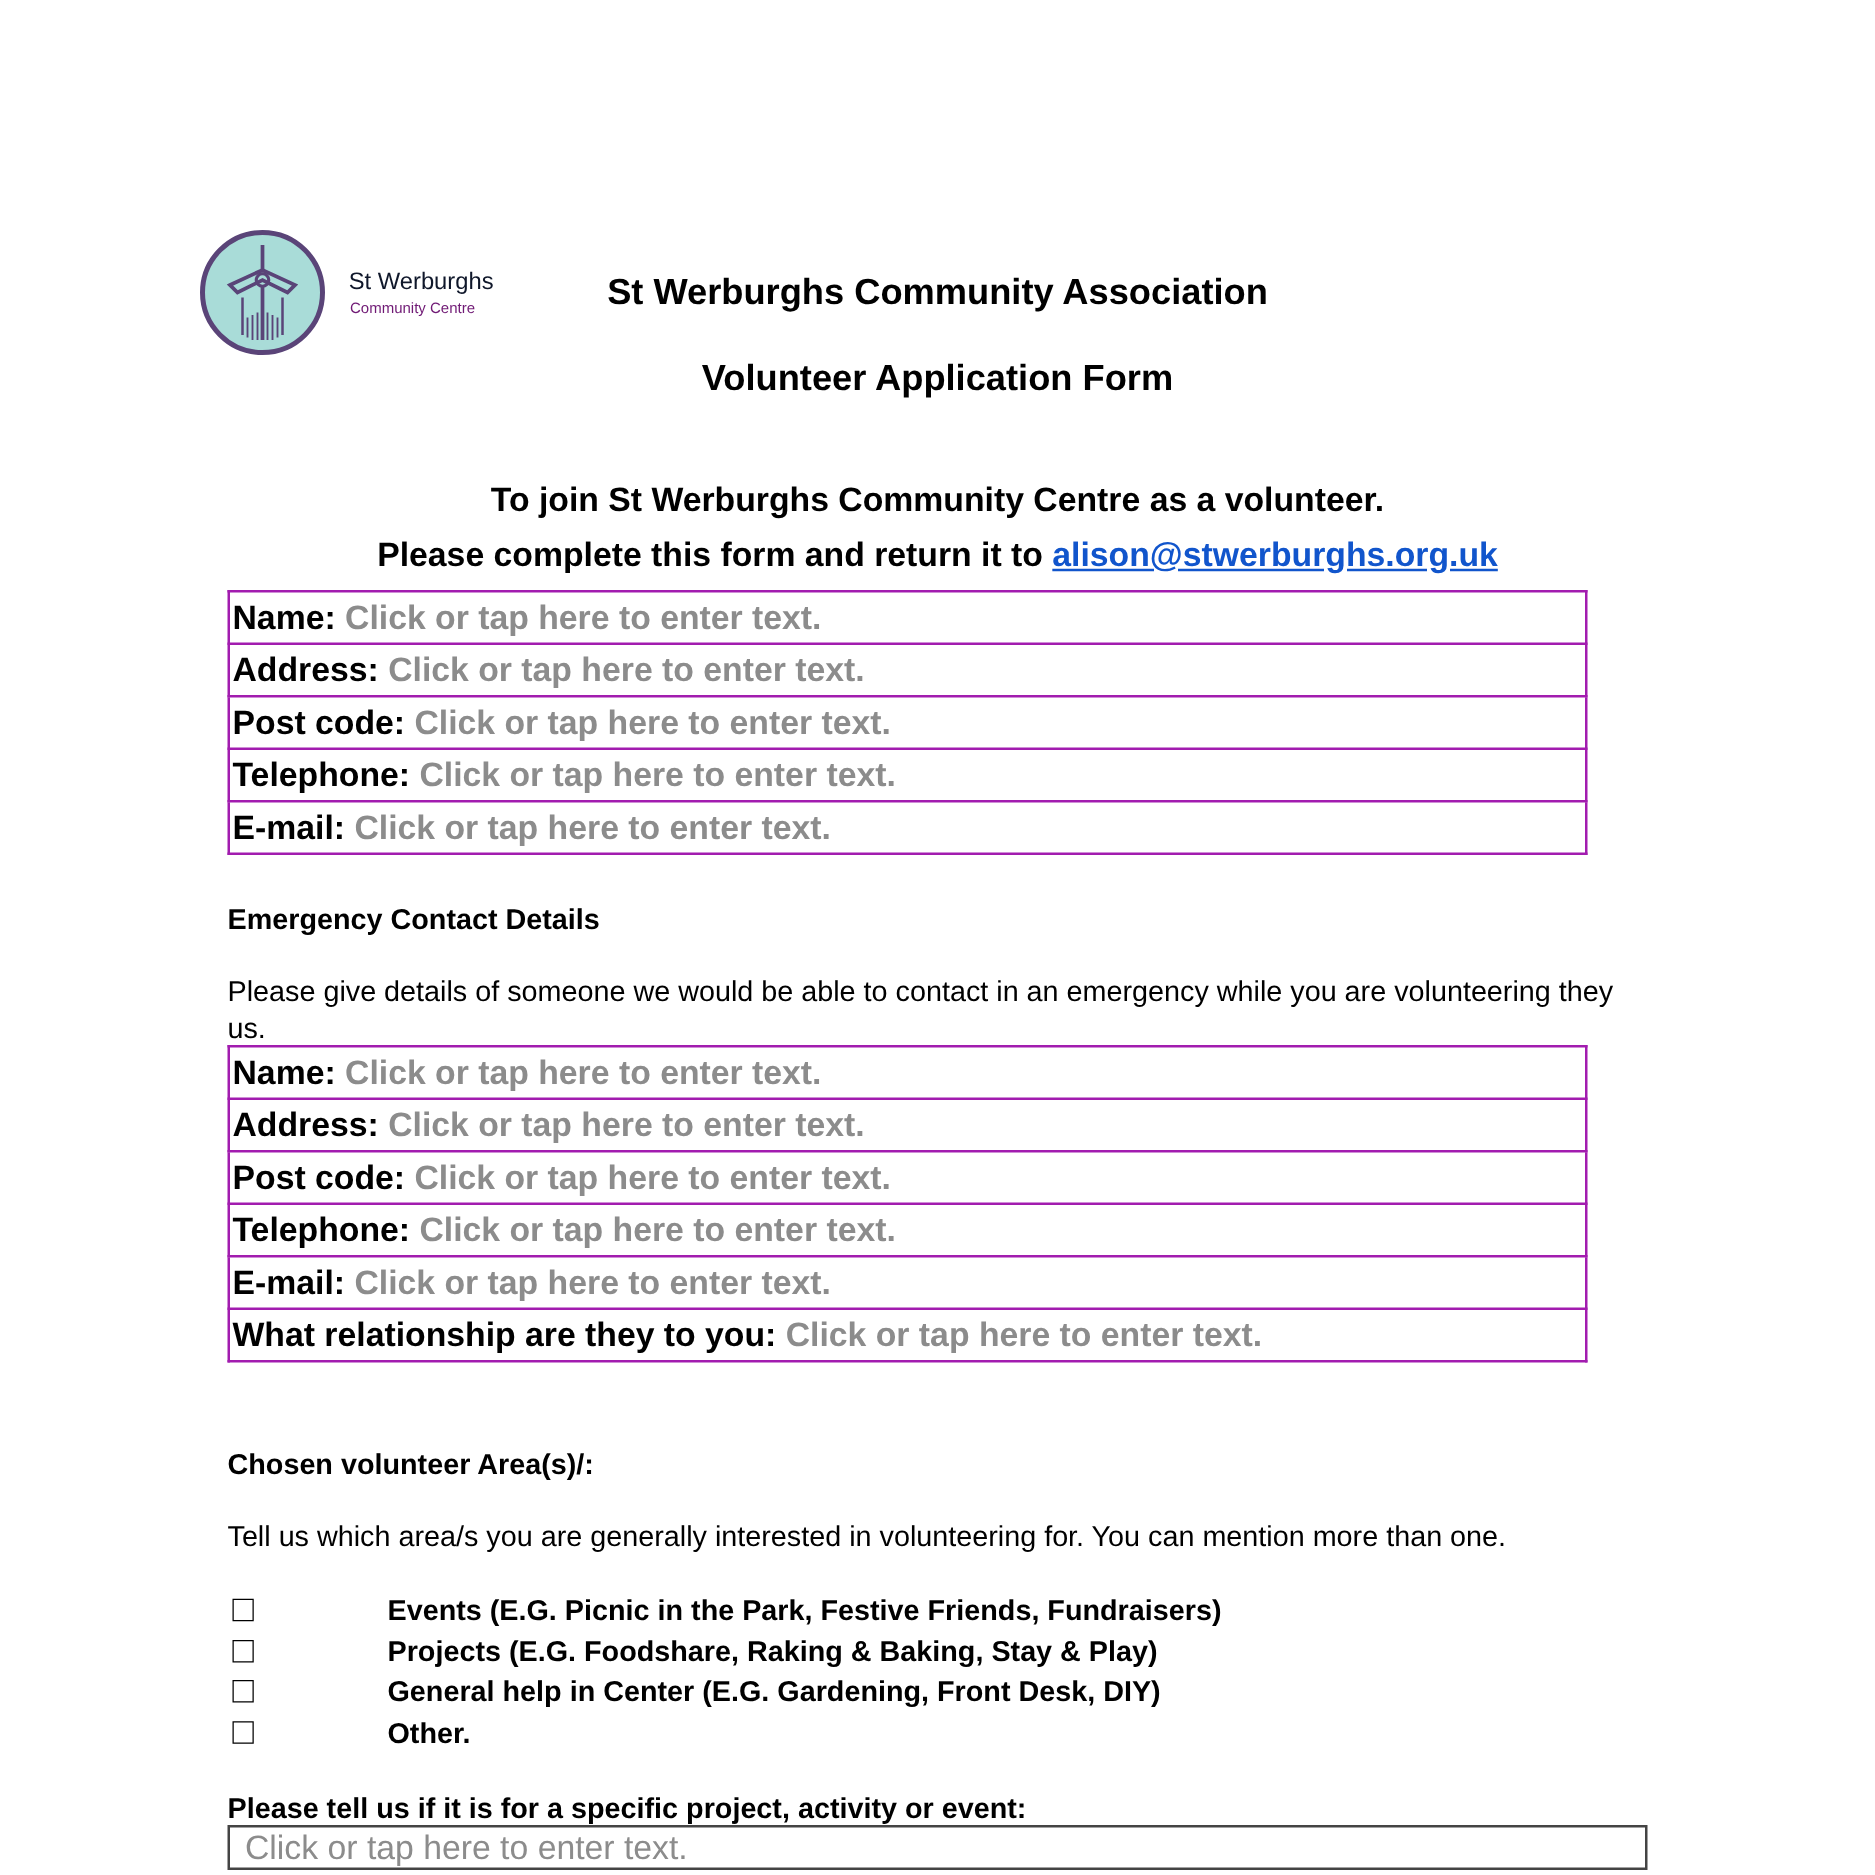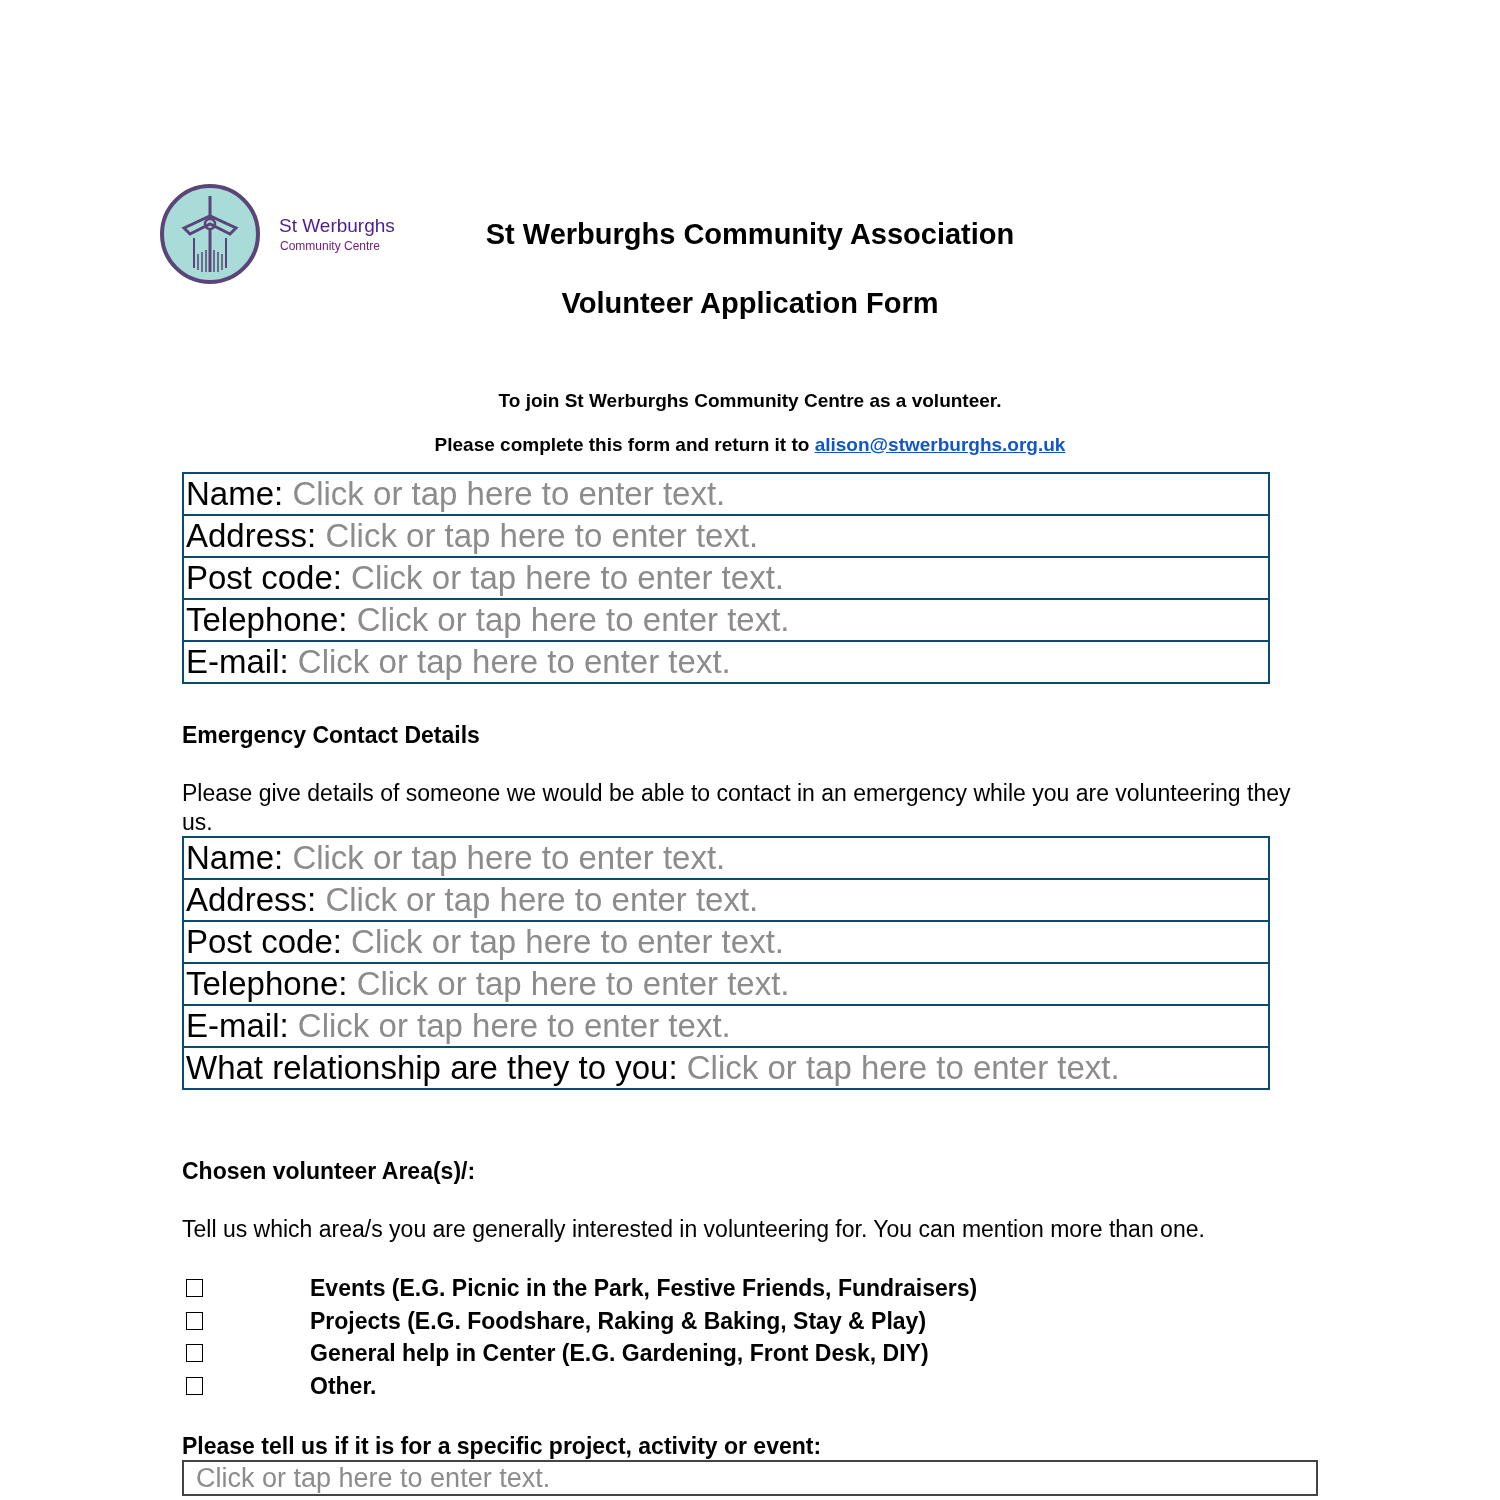--- a/index.html
+++ b/index.html
@@ -14,7 +14,7 @@
       border-radius: 50%; background: #a9dcd8; border: 4px solid #5a4478;
       box-sizing: border-box;
     }
-    .logo-text1 { position: absolute; left: 121px; top: 32px; font-size: 19px; color: #4c1d95; white-space: nowrap; }
+    .logo-text1 { position: absolute; left: 121px; top: 32px; font-size: 19px; color: #0f172a; white-space: nowrap; }
     .logo-text2 { position: absolute; left: 122px; top: 56px; font-size: 12px; color: #701a75; white-space: nowrap; }
 
     .title { left: 0; width: 1500px; text-align: center; font-weight: bold; font-size: 29px; }

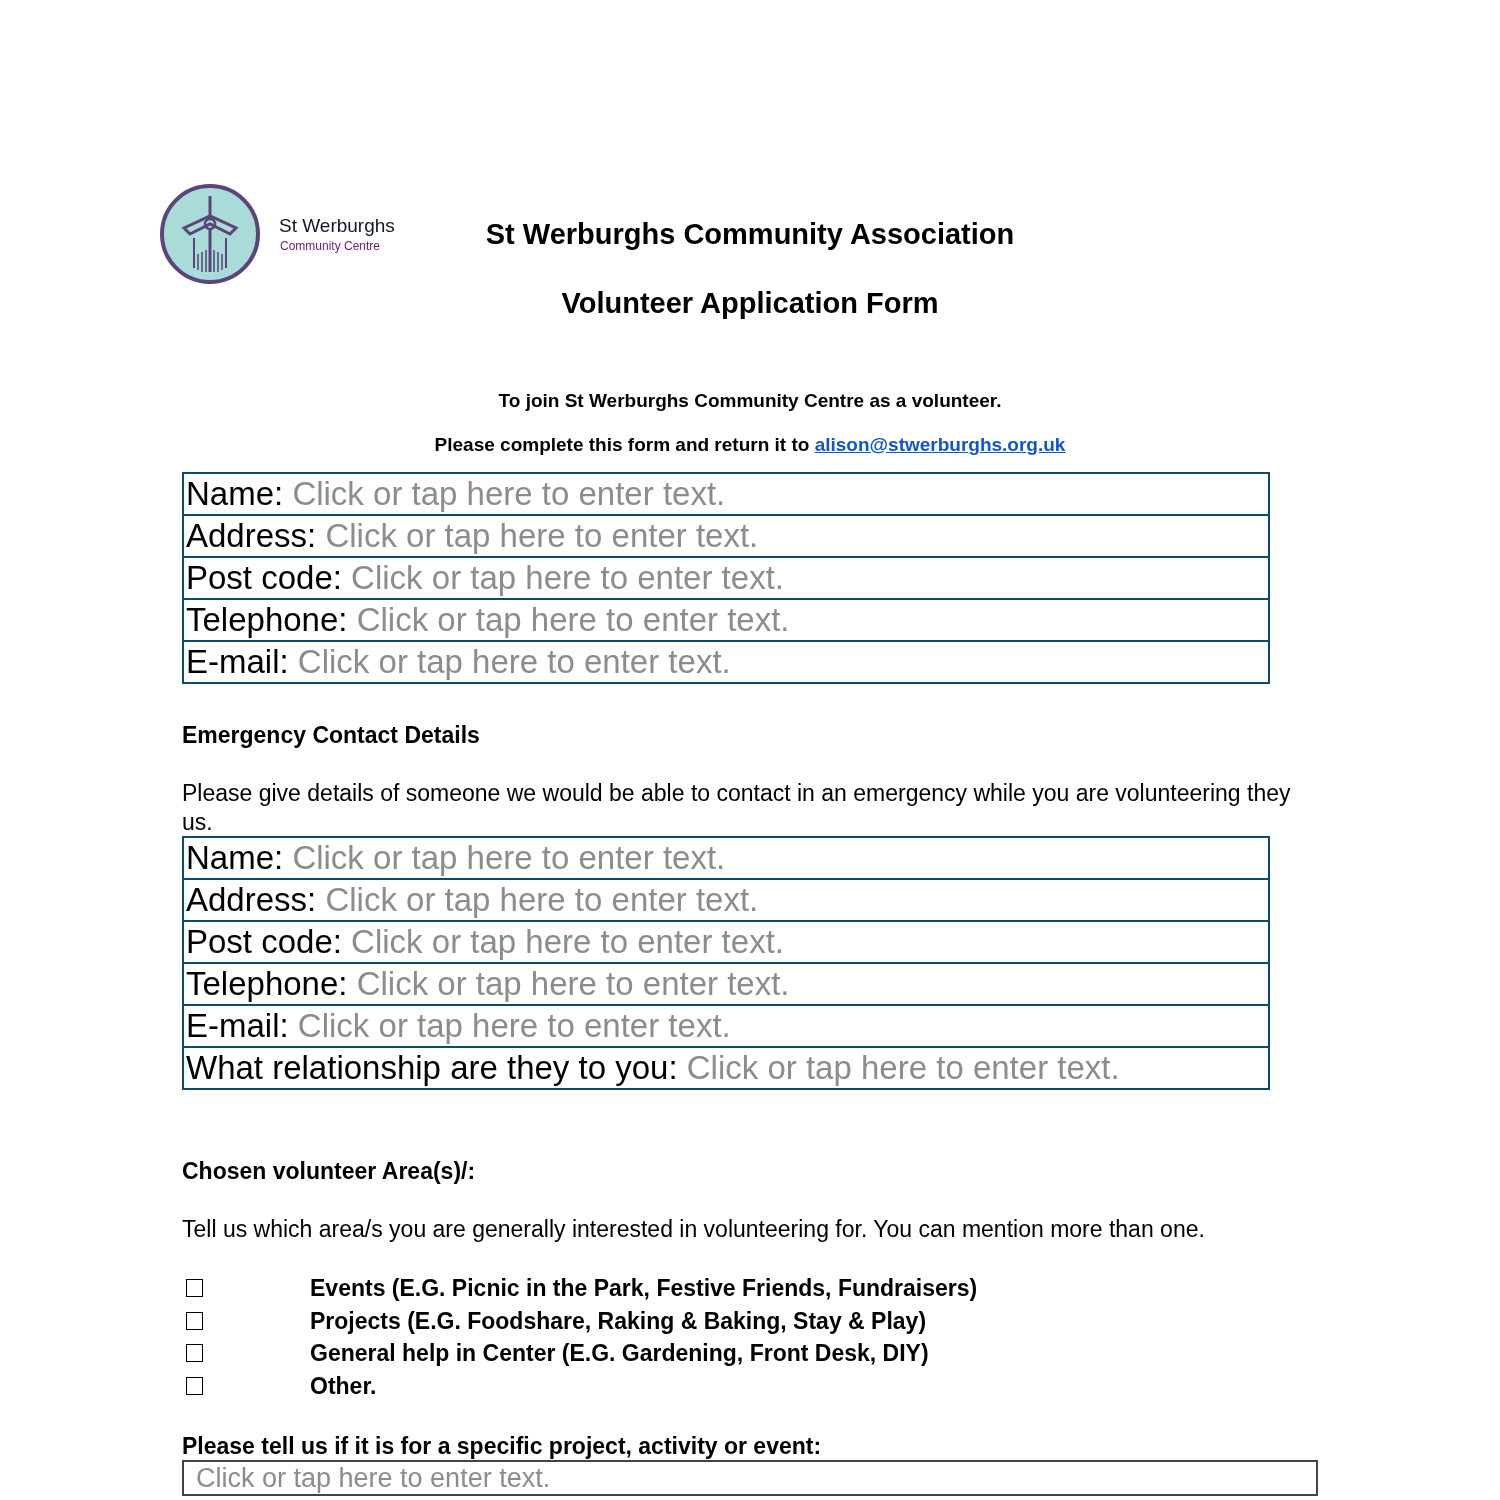--- a/index.html
+++ b/index.html
@@ -18,7 +18,7 @@
     .logo-text2 { position: absolute; left: 122px; top: 56px; font-size: 12px; color: #701a75; white-space: nowrap; }
 
     .title { left: 0; width: 1500px; text-align: center; font-weight: bold; font-size: 29px; }
-    .intro { left: 0; width: 1500px; text-align: center; font-weight: bold; font-size: 19px; line-height: 29px; }
+    .intro { left: 0; width: 1500px; text-align: center; font-weight: bold; font-size: 27px; line-height: 29px; }
     .intro a { color: #1155cc; text-decoration: underline; }
 
     table.form {

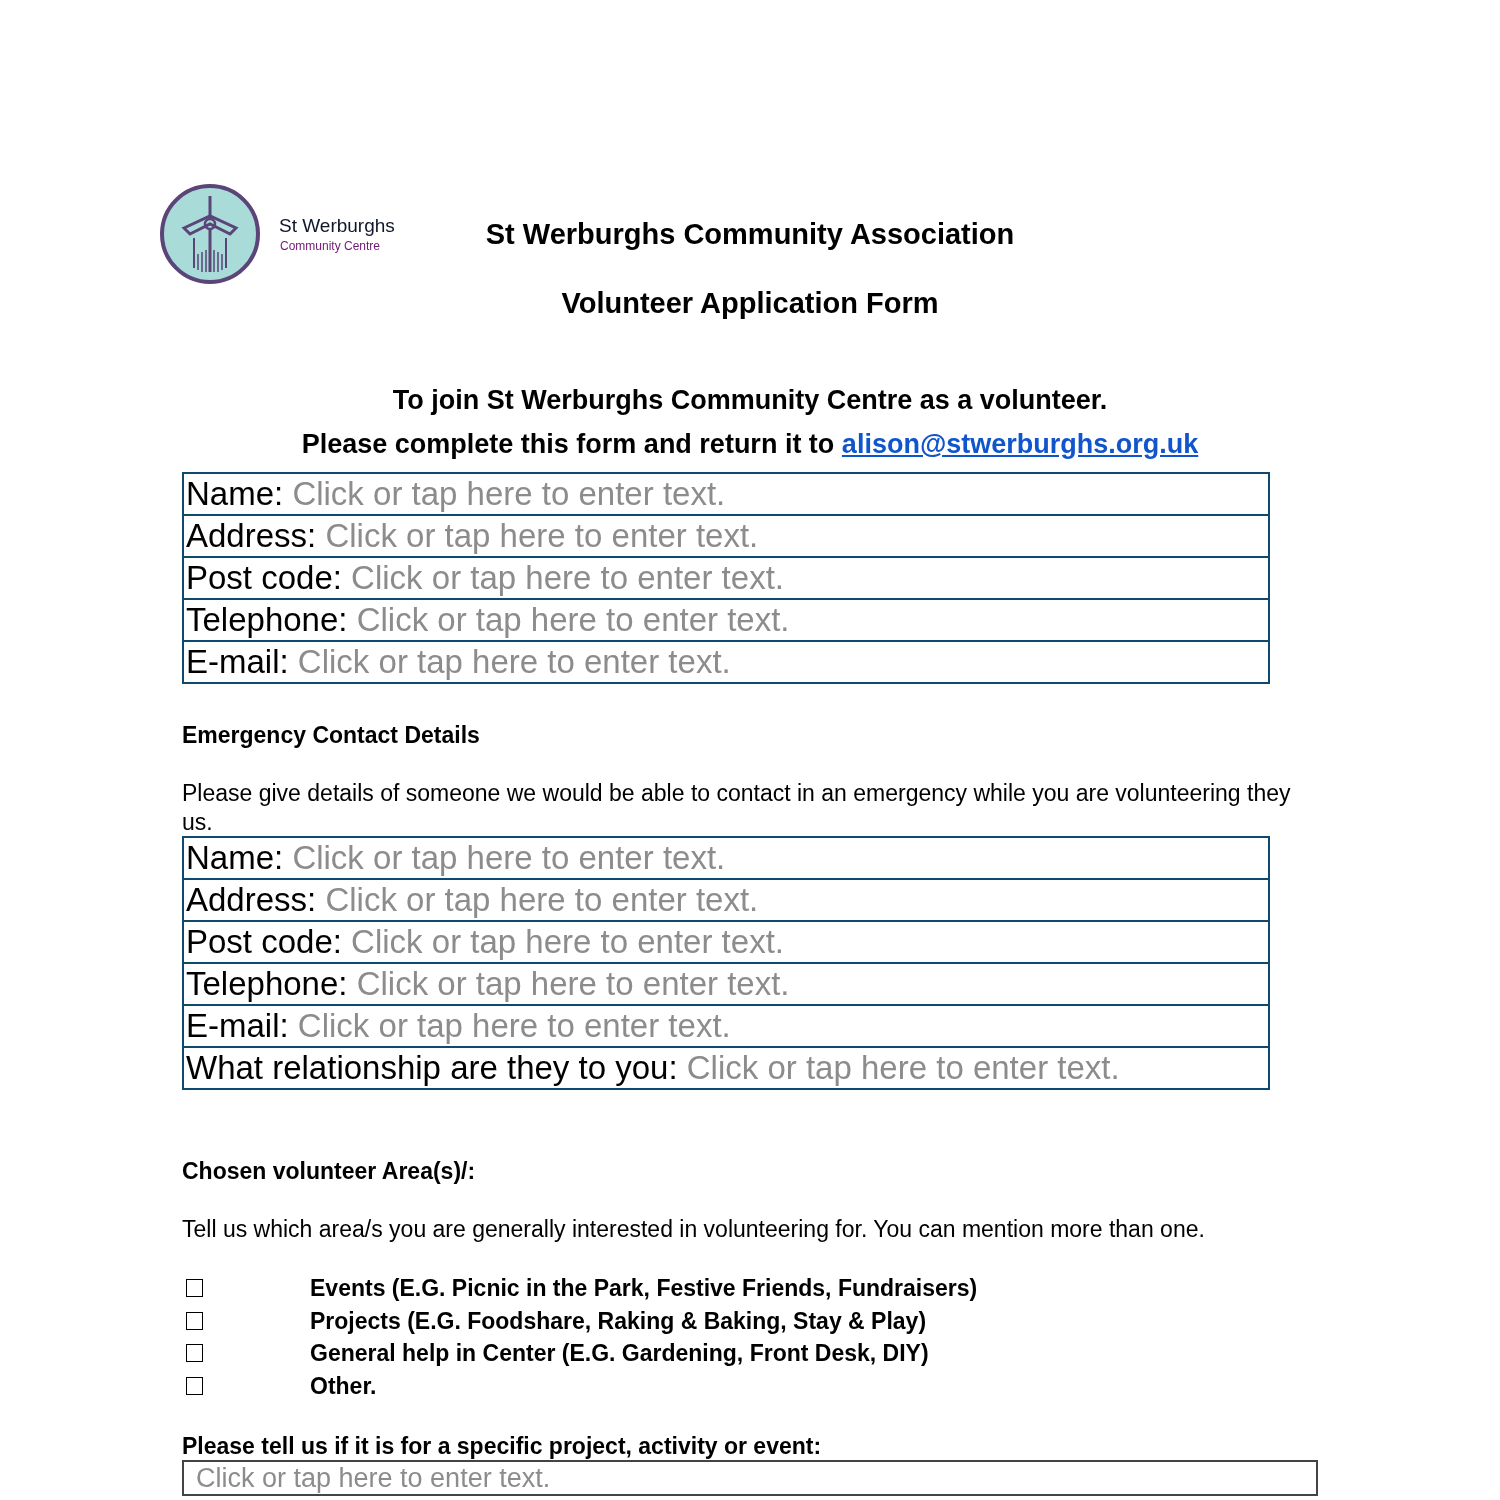--- a/index.html
+++ b/index.html
@@ -26,8 +26,8 @@
       border-collapse: collapse;
     }
     table.form td {
-      border: 2px solid #0c4a6e; height: 40px; padding: 0 0 0 2px;
-      font-size: 33px; white-space: nowrap; vertical-align: middle; line-height: 40px;
+      border: 2px solid #a21caf; height: 40px; padding: 0 0 0 2px;
+      font-size: 27px; white-space: nowrap; vertical-align: middle; line-height: 40px; font-weight: bold;
     }
     .ph { color: #8c8c8c; }
 

